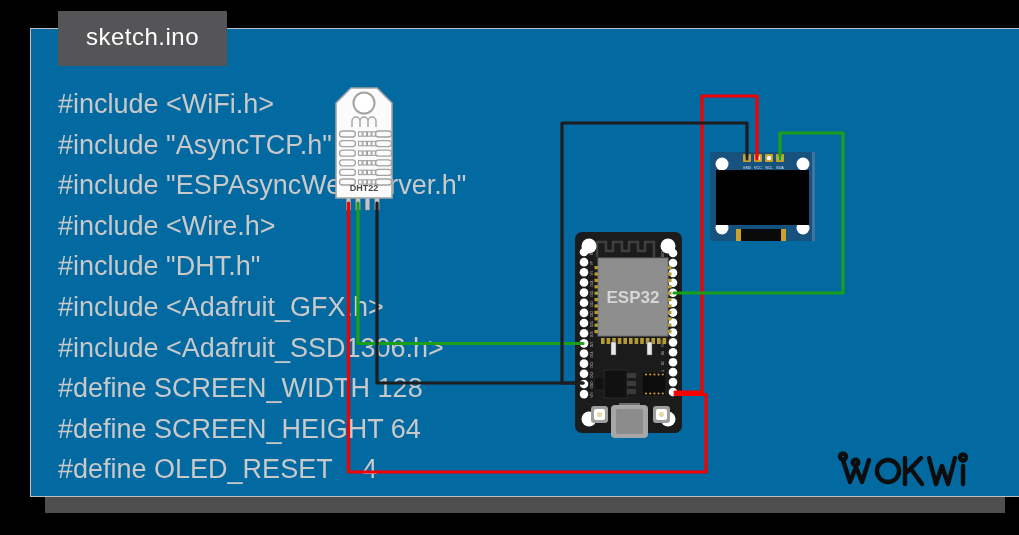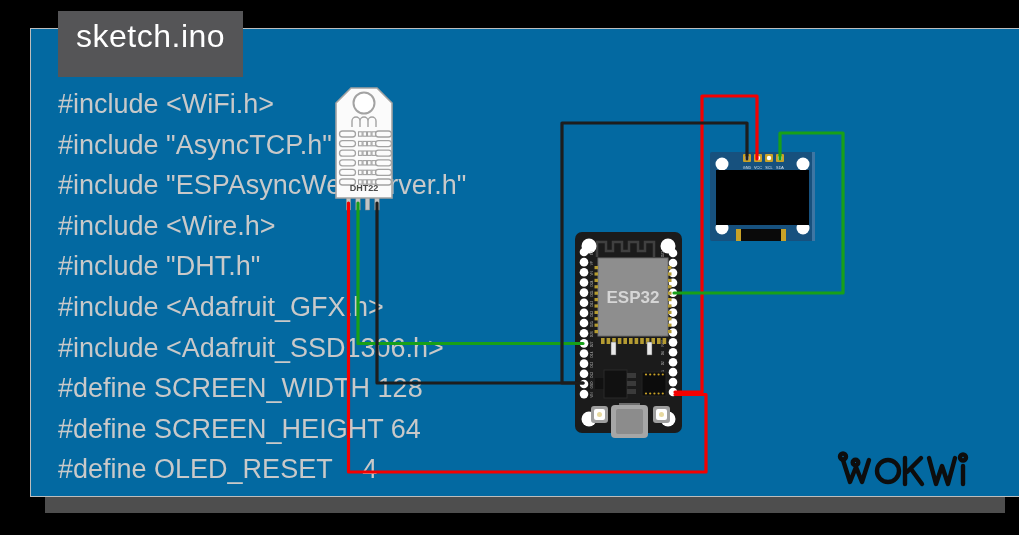--- a/index.html
+++ b/index.html
@@ -8,8 +8,8 @@
   #shadow{position:absolute;left:45px;top:44px;width:960px;height:469px;background:#4e4e4e;}
   #page{position:absolute;left:30px;top:28px;width:1004px;height:469px;background:#0369a1;
         border:1px solid #bdbdbd;box-sizing:border-box;overflow:hidden;}
-  #tab{position:absolute;left:58px;top:11px;height:66px;padding:0 18px;background:#555557;
-       color:#fff;font-size:32px;line-height:51px;letter-spacing:.5px;}
+  #tab{position:absolute;left:58px;top:11px;height:55px;padding:0 28px;background:#555557;
+       color:#fff;font-size:24px;line-height:51px;letter-spacing:.5px;}
   #code{position:absolute;left:27px;top:55px;color:#c9c9c9;font-size:27px;white-space:pre;}
   .code-line{height:40.6px;line-height:40.6px;}
   #board-layer{position:absolute;left:0;top:0;}

